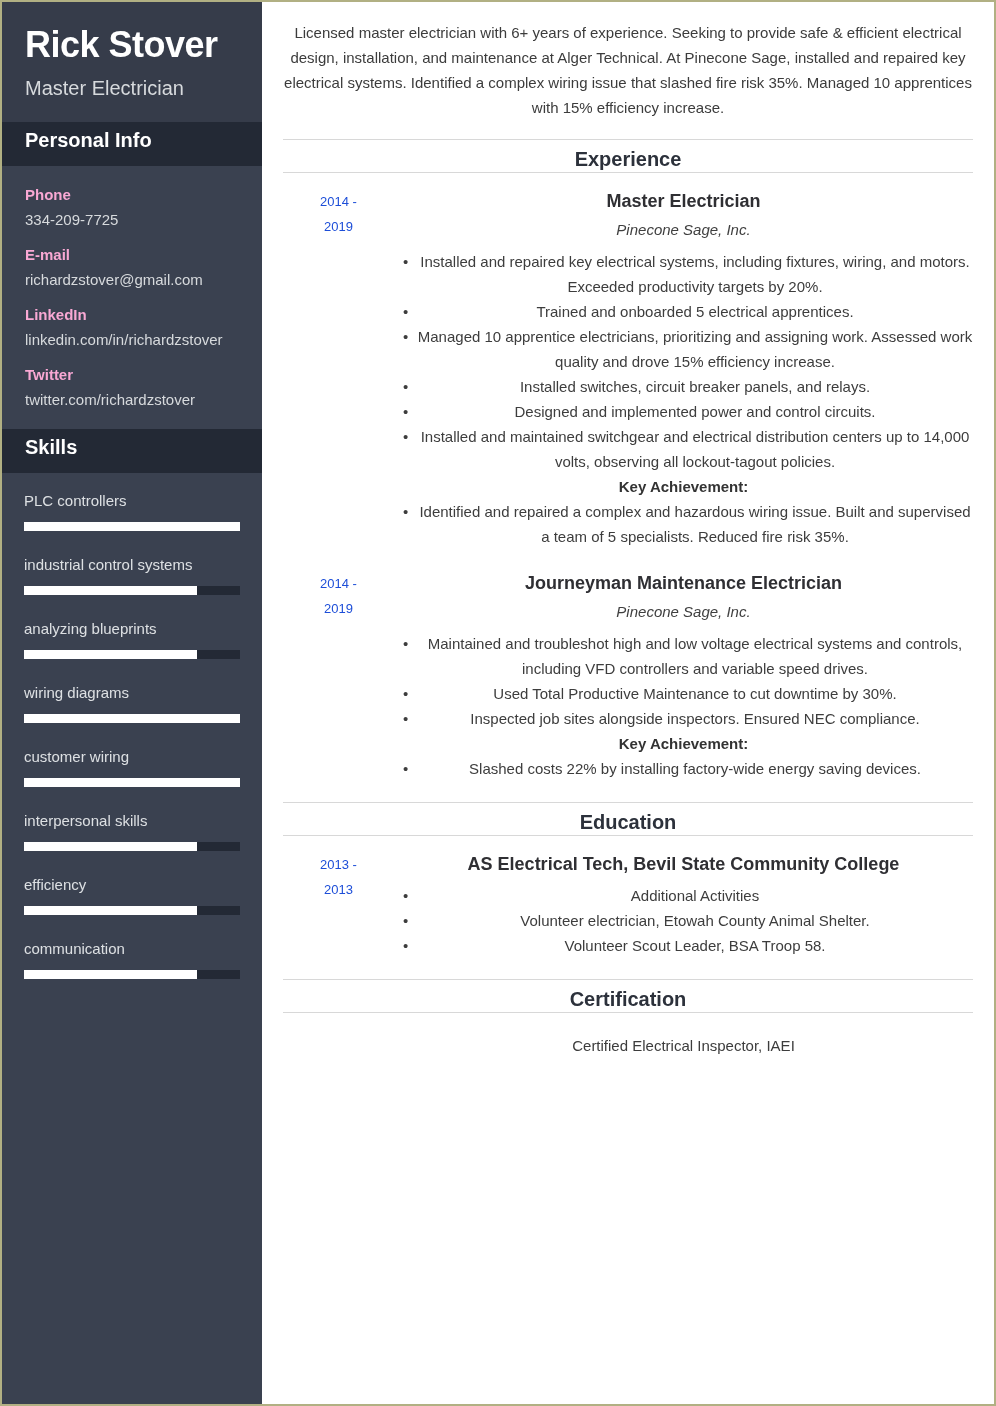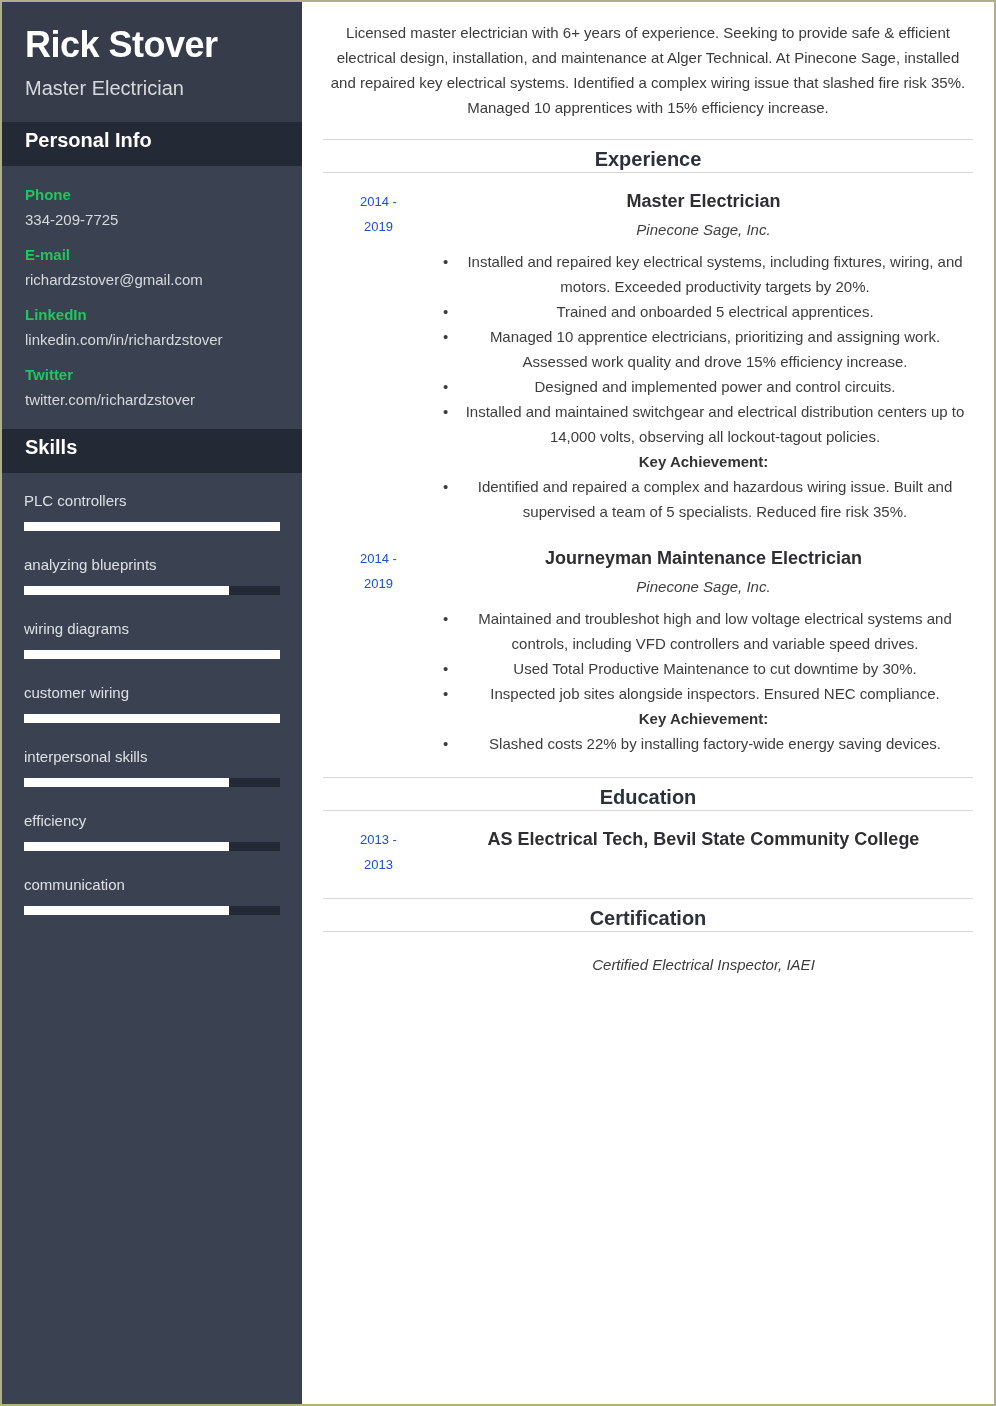--- a/index.html
+++ b/index.html
@@ -28,7 +28,7 @@
   }
   
   .sidebar{
-    width:300px;flex-shrink:0;
+    width:260px;flex-shrink:0;
     background:var(--sidebar-bg);
     color:#ffffff;
   }

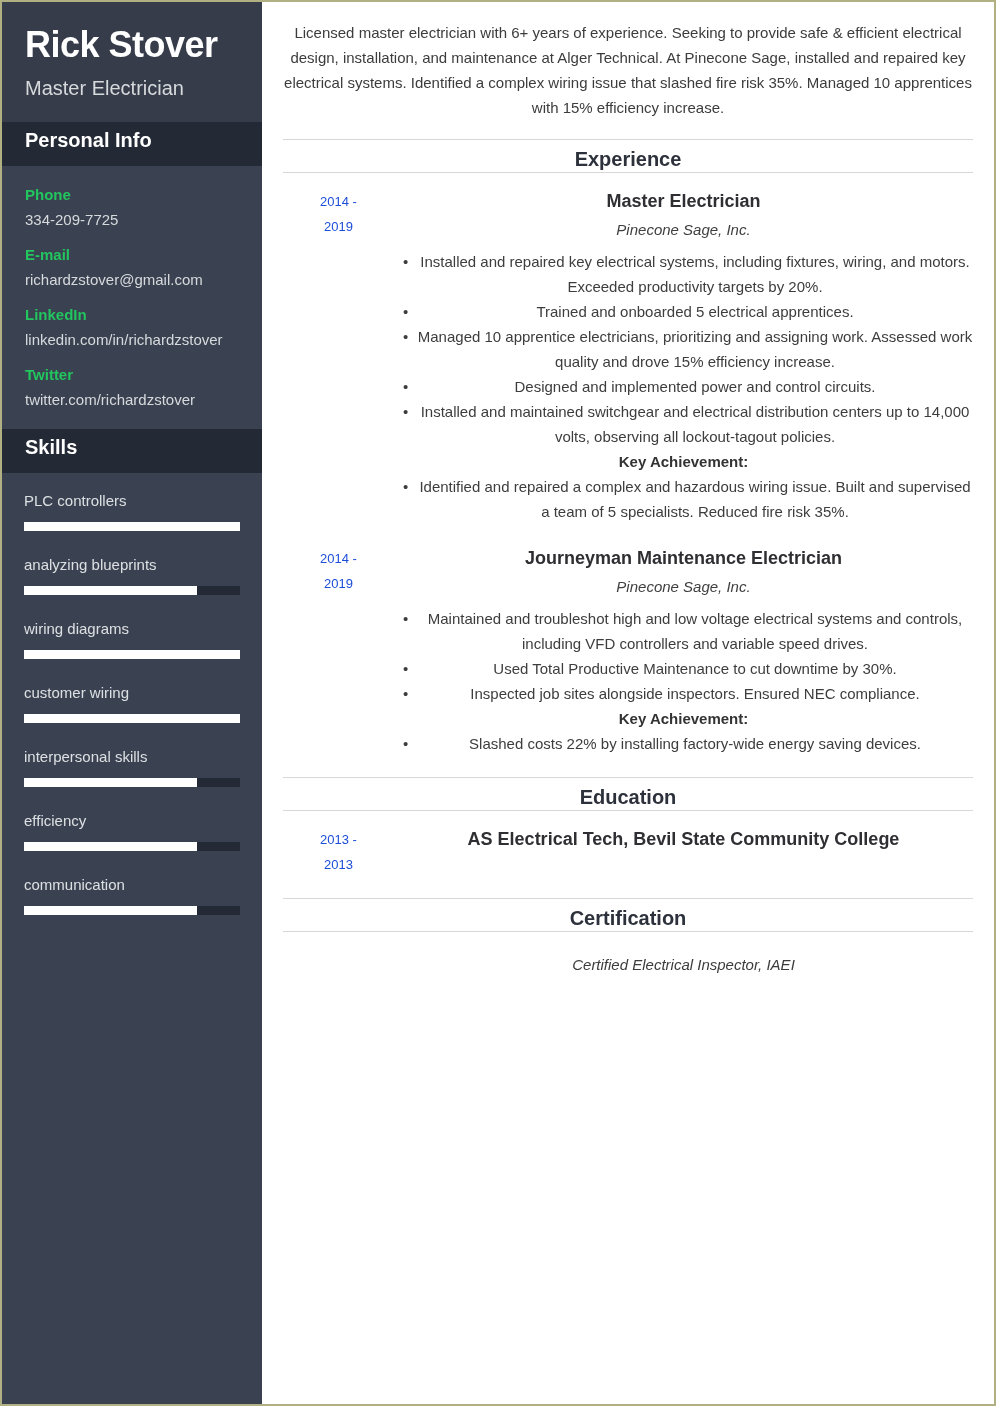--- a/index.html
+++ b/index.html
@@ -53,7 +53,7 @@
   }
   .pi-list{padding:19px 23px 4px 23px;}
   .pi-item{margin-bottom:16px;}
-  .pi-label{font-size:15px;font-weight:bold;color:#22c55e;line-height:19px;margin-bottom:6px;}
+  .pi-label{font-size:15px;font-weight:bold;color:#f9a8d4;line-height:19px;margin-bottom:6px;}
   .pi-value{font-size:15px;color:var(--light-text);line-height:19px;}
   .skills-list{padding:18px 22px 10px 22px;}
   .skill-item{margin-bottom:24px;}

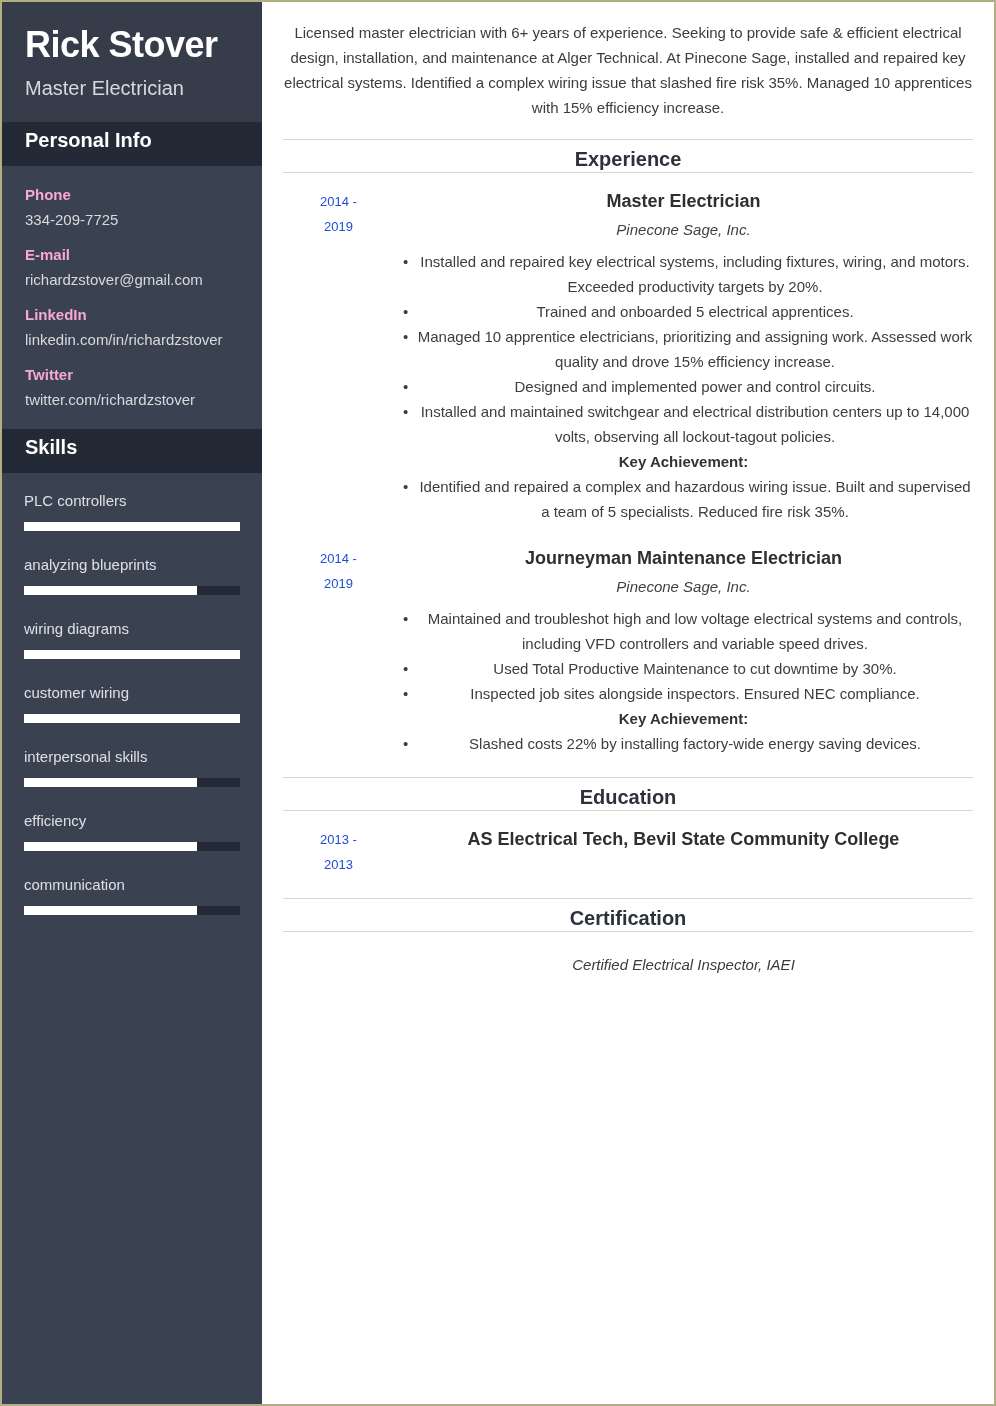--- a/index.html
+++ b/index.html
@@ -203,6 +203,7 @@
                 <li>Installed and repaired key electrical systems, including fixtures, wiring, and motors. Exceeded productivity targets by 20%.</li>
                 <li>Trained and onboarded 5 electrical apprentices.</li>
                 <li>Managed 10 apprentice electricians, prioritizing and assigning work. Assessed work quality and drove 15% efficiency increase.</li>
+                <li>Installed switches, circuit breaker panels, and relays.</li>
                 <li>Designed and implemented power and control circuits.</li>
                 <li>Installed and maintained switchgear and electrical distribution centers up to 14,000 volts, observing all lockout-tagout policies.</li>
               </ul>

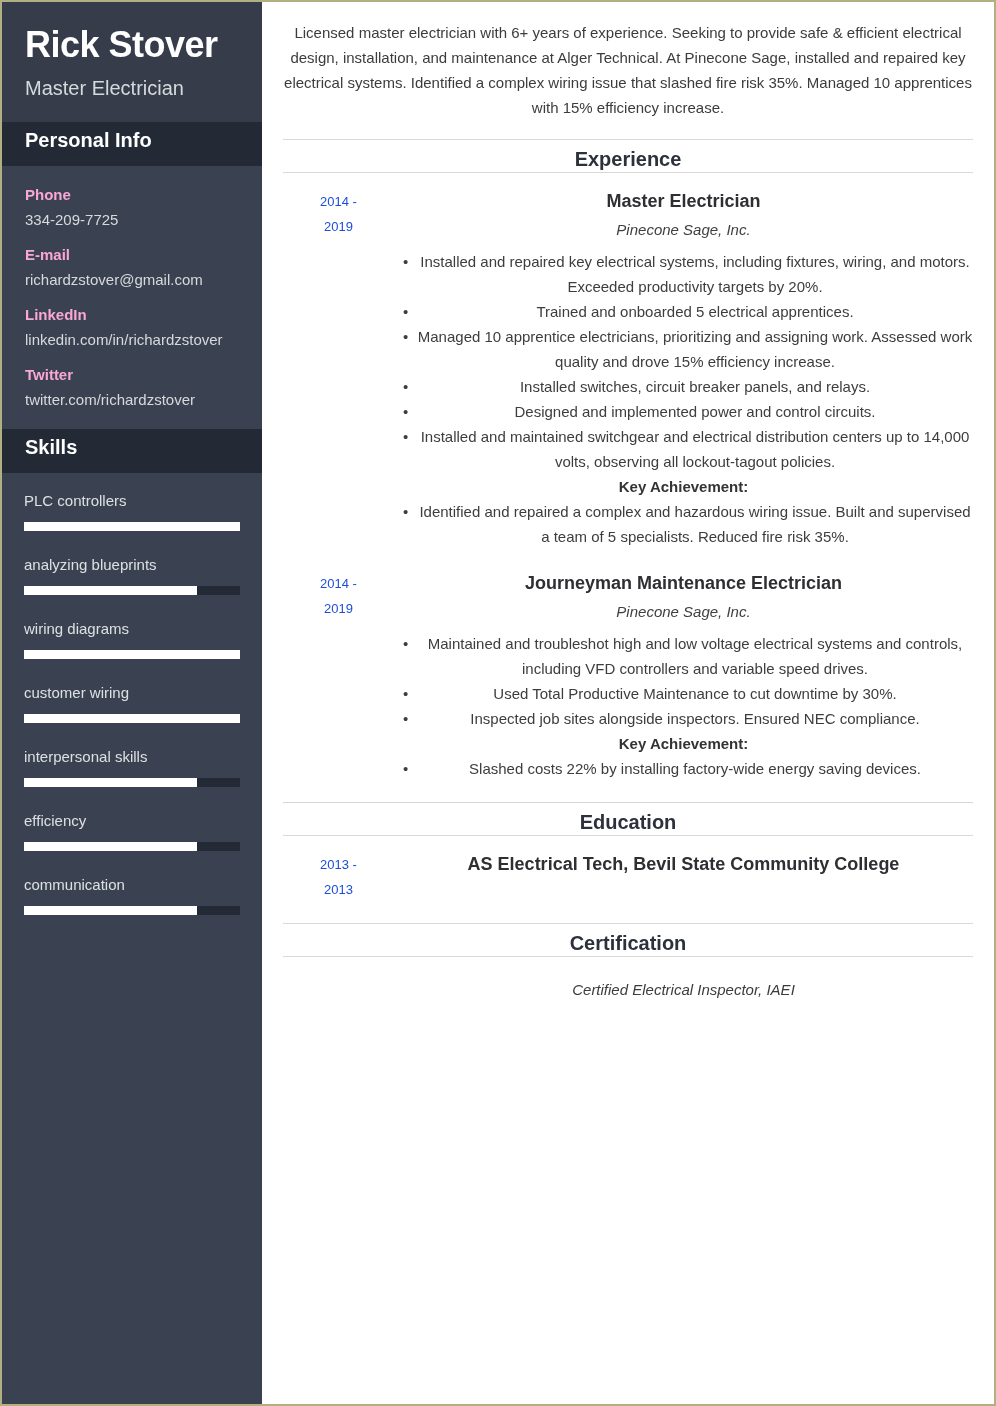--- a/index.html
+++ b/index.html
@@ -148,6 +148,12 @@
           </div>
         </div>
         <div class="skill-item">
+          <div class="skill-label">industrial control systems</div>
+          <div class="skill-bar">
+            <div class="skill-bar-fill" style="width: 80%;"></div>
+          </div>
+        </div>
+        <div class="skill-item">
           <div class="skill-label">analyzing blueprints</div>
           <div class="skill-bar">
             <div class="skill-bar-fill" style="width: 80%;"></div>

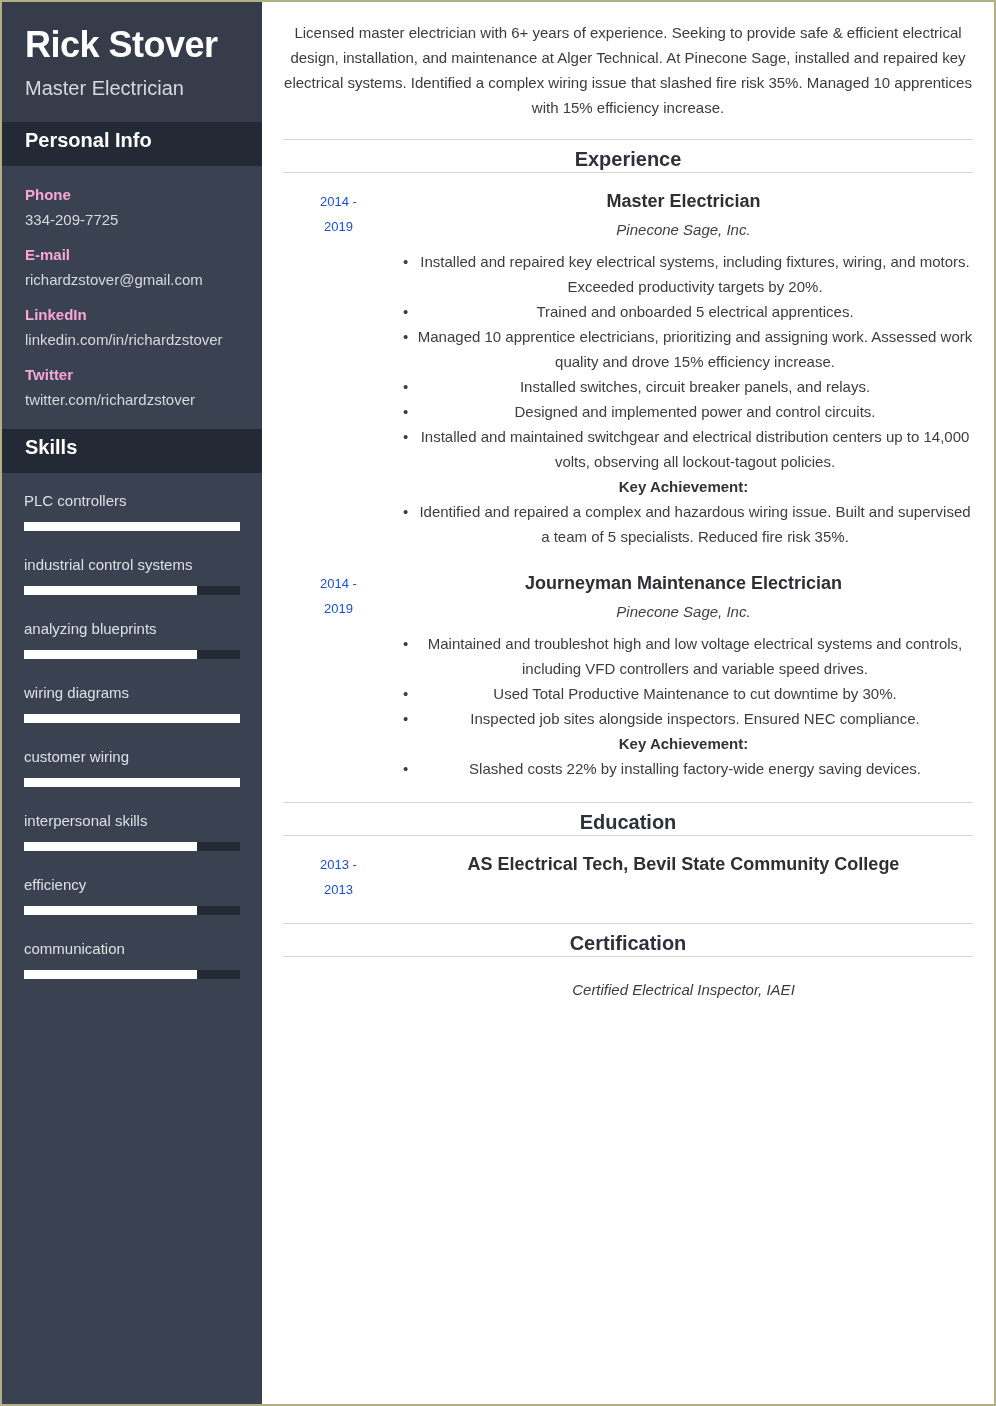--- a/index.html
+++ b/index.html
@@ -248,6 +248,11 @@
             </div>
             <div class="content-col">
               <div class="entry-title">AS Electrical Tech, Bevil State Community College</div>
+              <ul class="bullet-list">
+                <li>Additional Activities</li>
+                <li>Volunteer electrician, Etowah County Animal Shelter.</li>
+                <li>Volunteer Scout Leader, BSA Troop 58.</li>
+              </ul>
             </div>
           </div>
         </div>

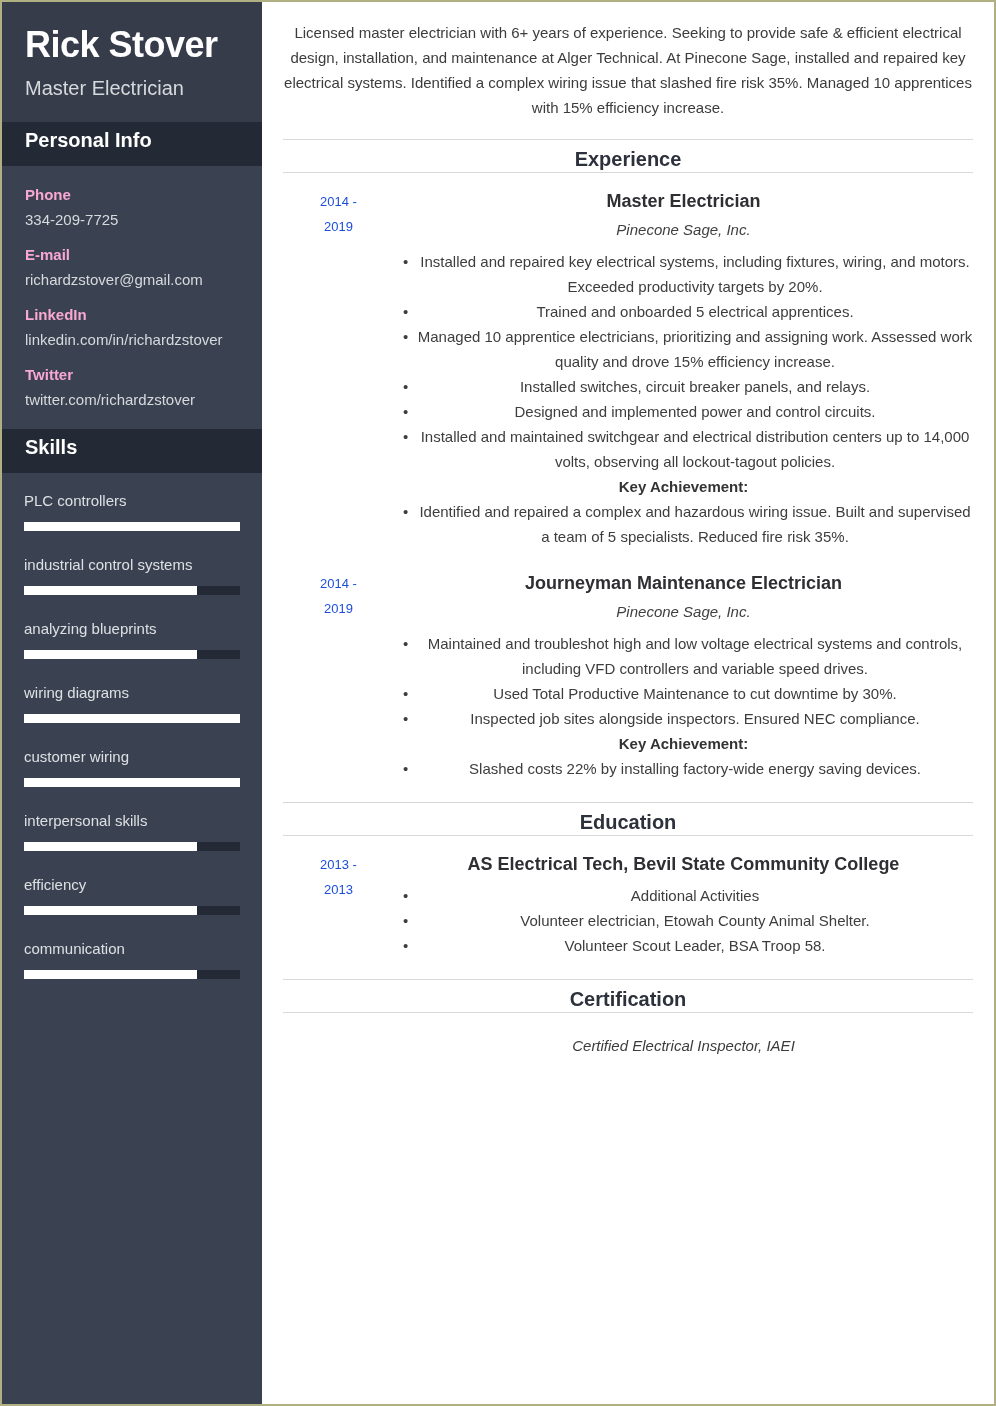--- a/index.html
+++ b/index.html
@@ -109,7 +109,7 @@
     position:absolute;left:9px;top:0;
     color:#3d3d3d;
   }
-  .entry-text{line-height:25px;padding-top:4px;color:#3c3c3c;font-style:italic;}
+  .entry-text{line-height:25px;padding-top:4px;color:#3c3c3c;}
 </style>
 </head>
 <body>

